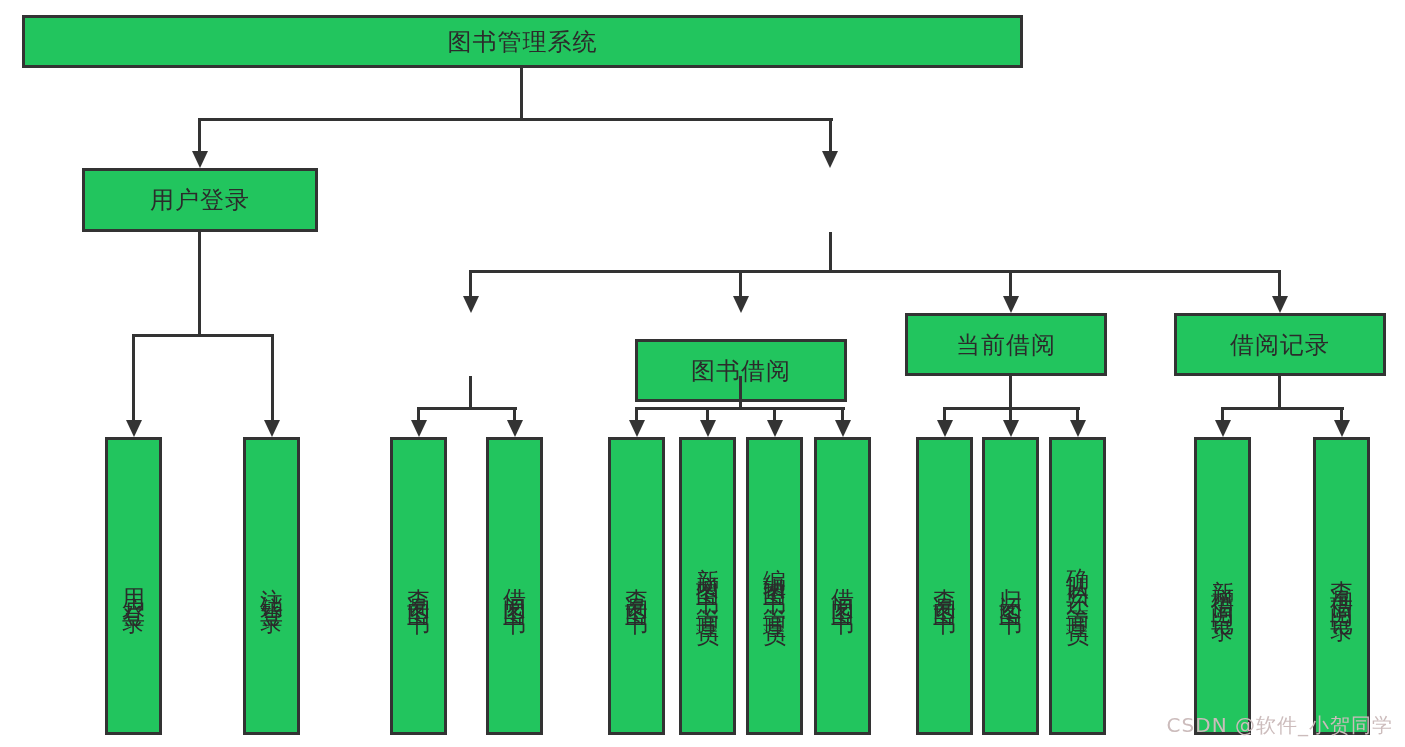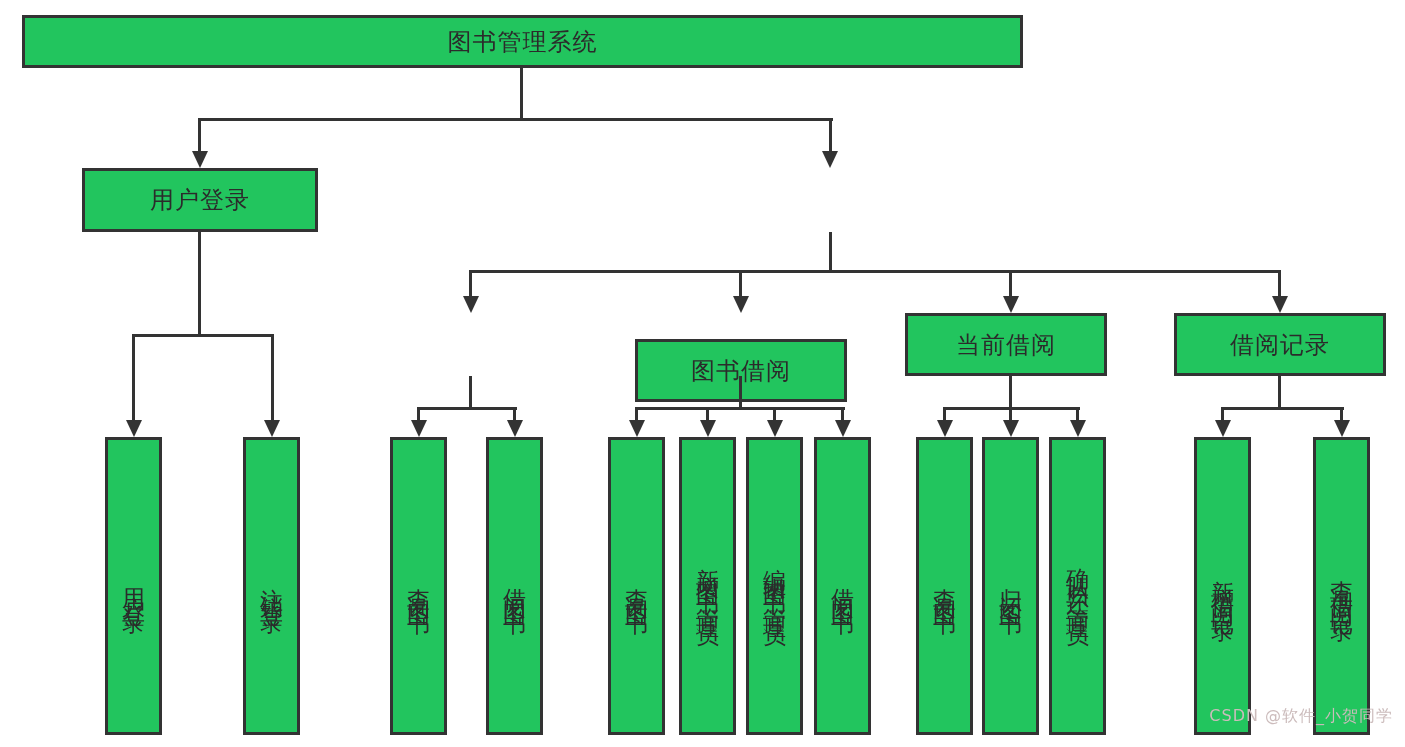--- a/index.html
+++ b/index.html
@@ -26,8 +26,8 @@
     border-top:17px solid var(--line,#333333);
   }
   .watermark{
-    position:absolute;right:12px;bottom:20px;
-    font-size:16px;letter-spacing:1px;color:var(--watermark,#ccbcbc);
+    position:absolute;right:12px;bottom:8px;
+    font-size:20px;letter-spacing:1px;color:var(--watermark,#ccbcbc);
   }
 </style>
 </head>

